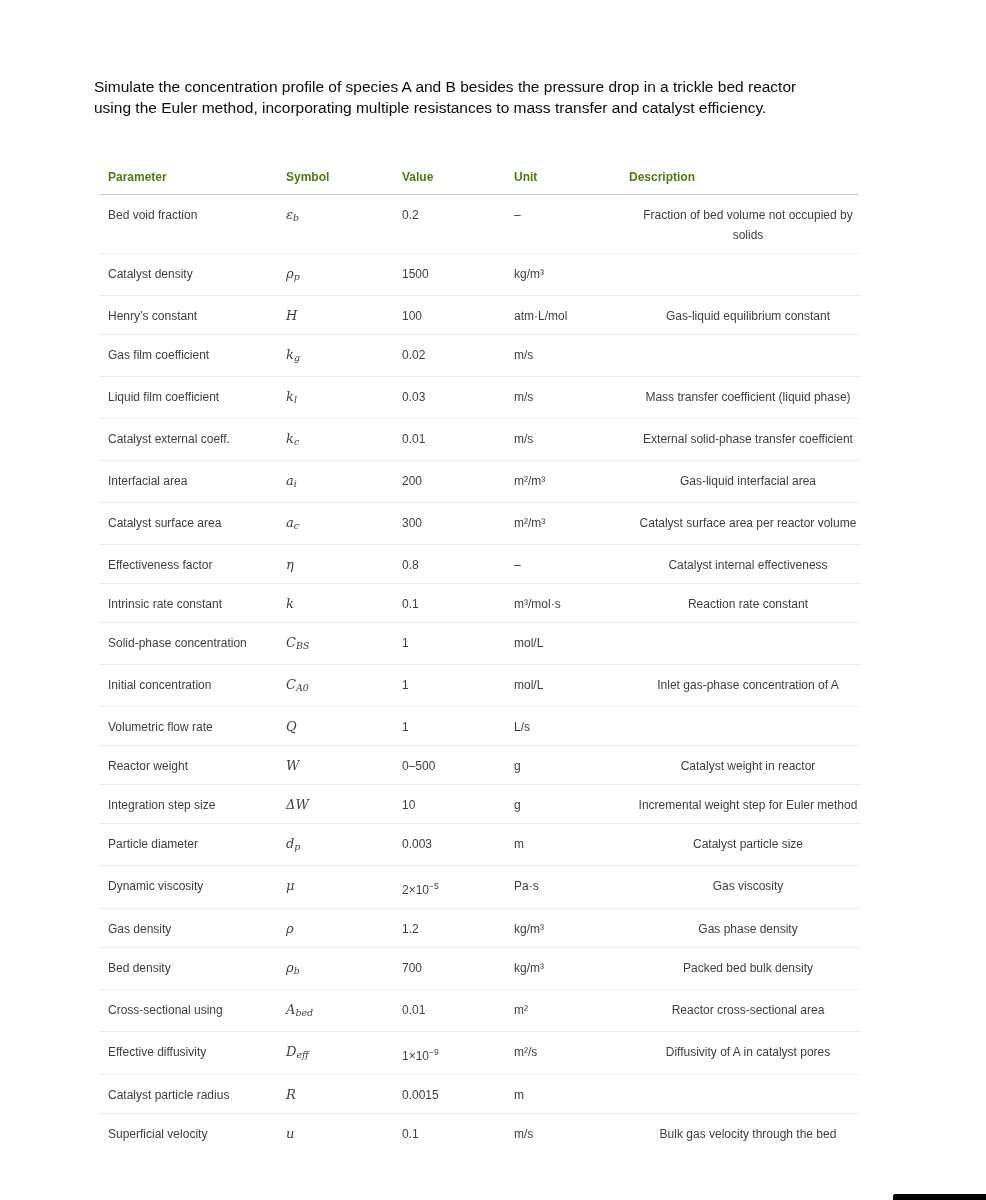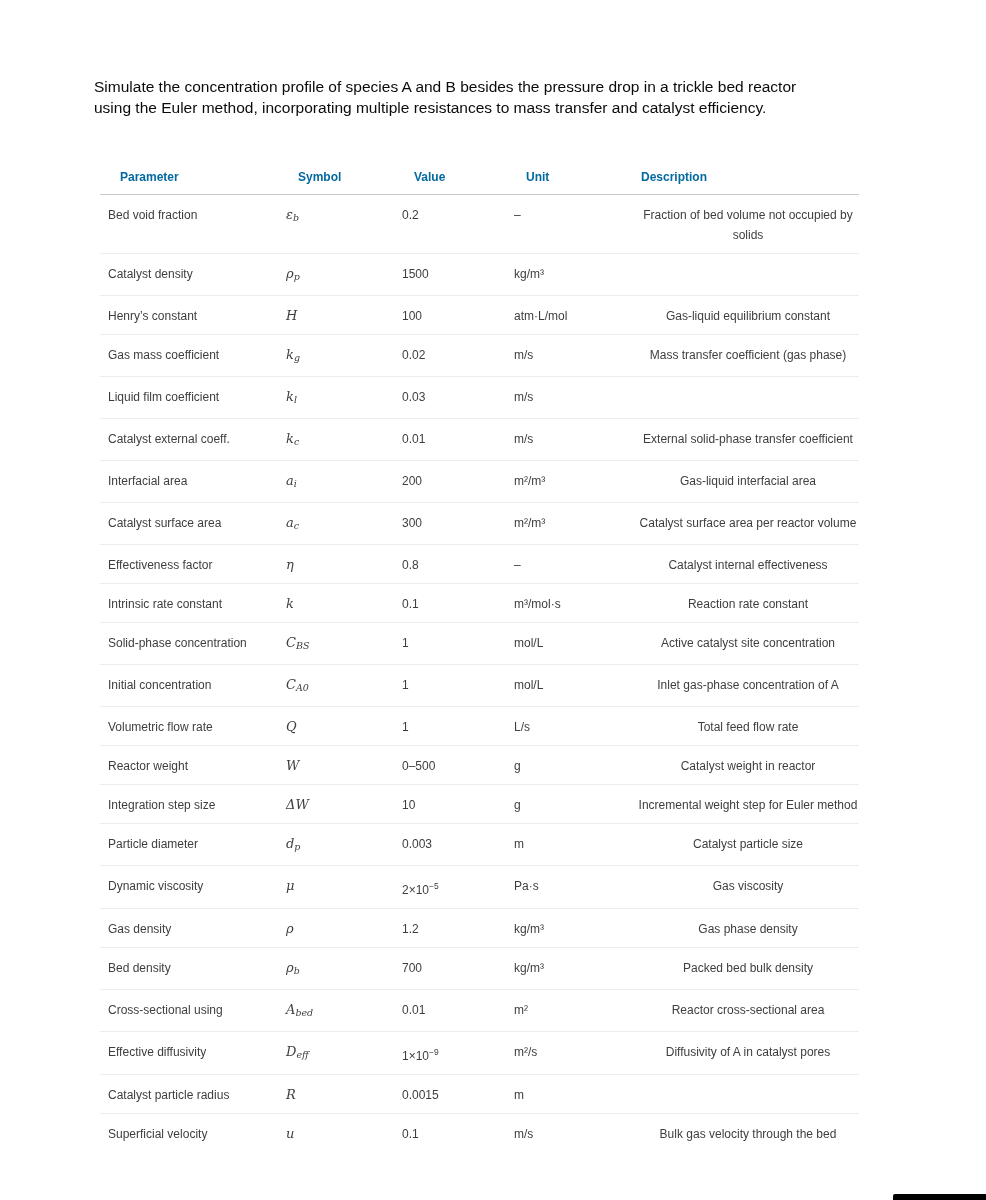--- a/index.html
+++ b/index.html
@@ -44,8 +44,7 @@
     font-size: 12px;
     font-weight: 700;
     line-height: 16px;
-    color: #0369a1;
-    margin-left: 12px;
+    color: #4d7c0f;
   }
   .tr {
     border-bottom: 1px solid #ececec;

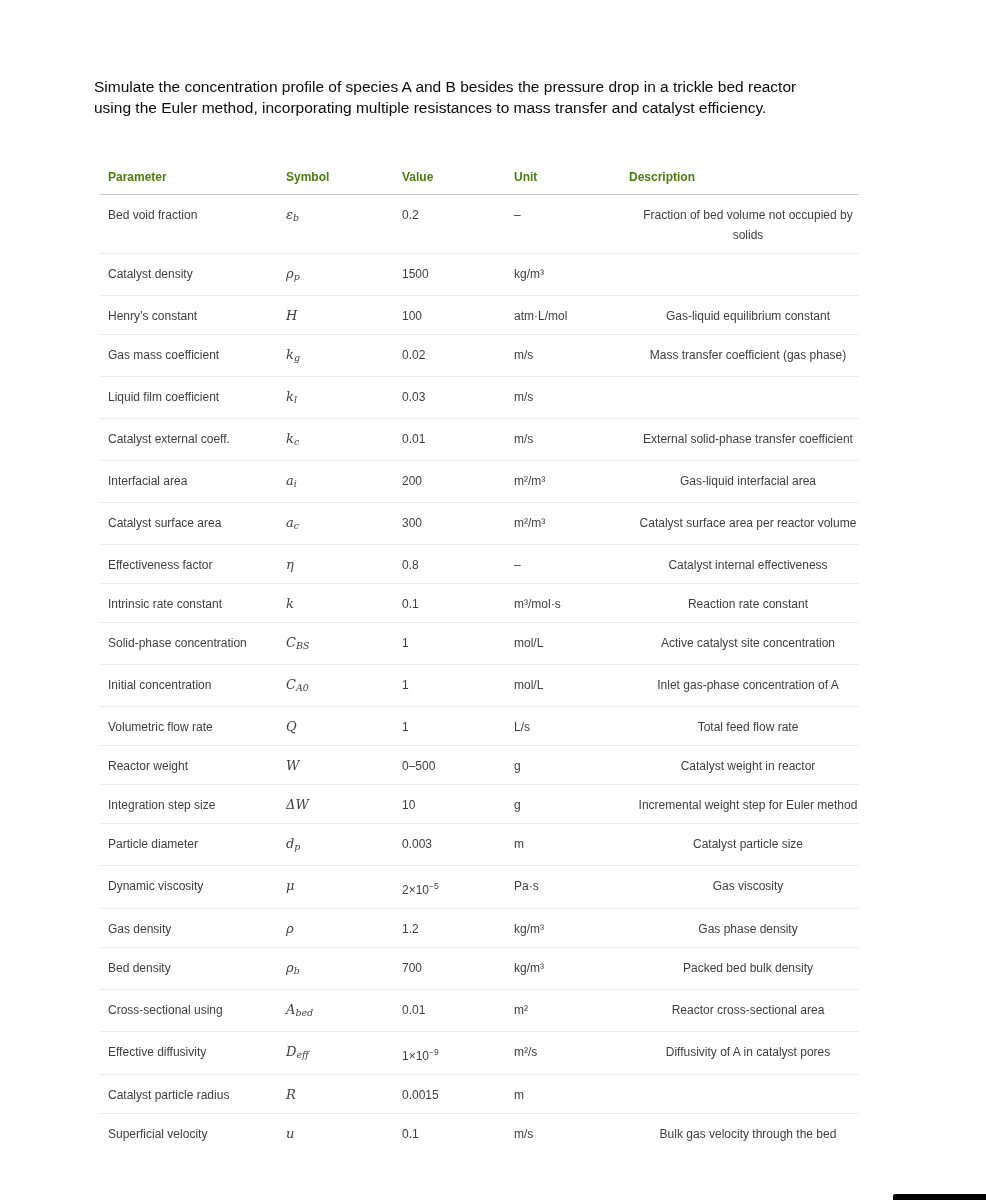--- a/index.html
+++ b/index.html
@@ -120,7 +120,7 @@
         <div class="td c-desc">Gas-liquid equilibrium constant</div>
       </div>
       <div class="tr">
-        <div class="td c-param">Gas mass coefficient</div>
+        <div class="td c-param">Gas film coefficient</div>
         <div class="td c-sym"><span class="sym-base">k</span><span class="sym-sub">g</span></div>
         <div class="td c-val">0.02</div>
         <div class="td c-unit">m/s</div>

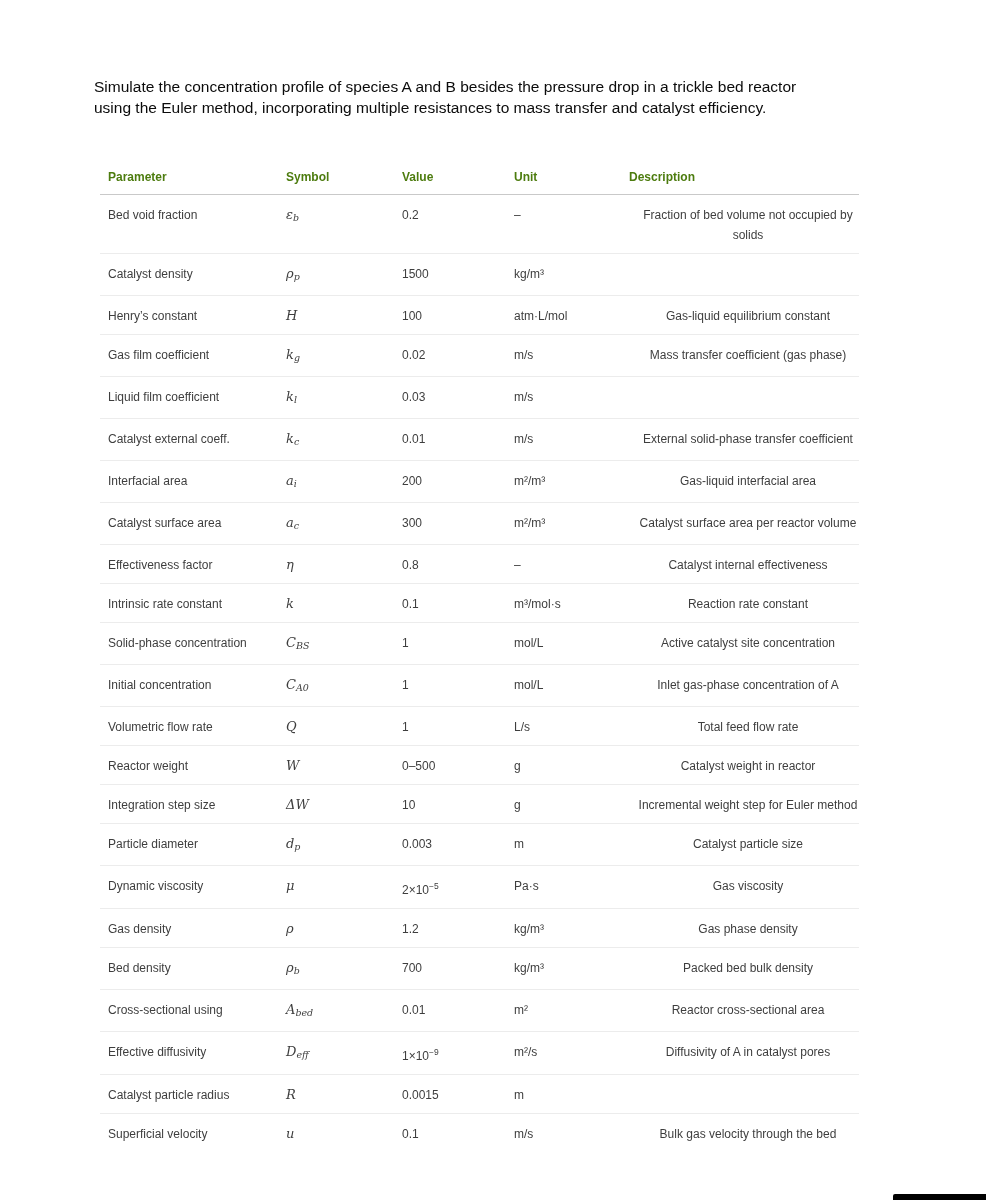--- a/index.html
+++ b/index.html
@@ -124,7 +124,6 @@
         <div class="td c-sym"><span class="sym-base">k</span><span class="sym-sub">g</span></div>
         <div class="td c-val">0.02</div>
         <div class="td c-unit">m/s</div>
-        <div class="td c-desc">Mass transfer coefficient (gas phase)</div>
       </div>
       <div class="tr">
         <div class="td c-param">Liquid film coefficient</div>

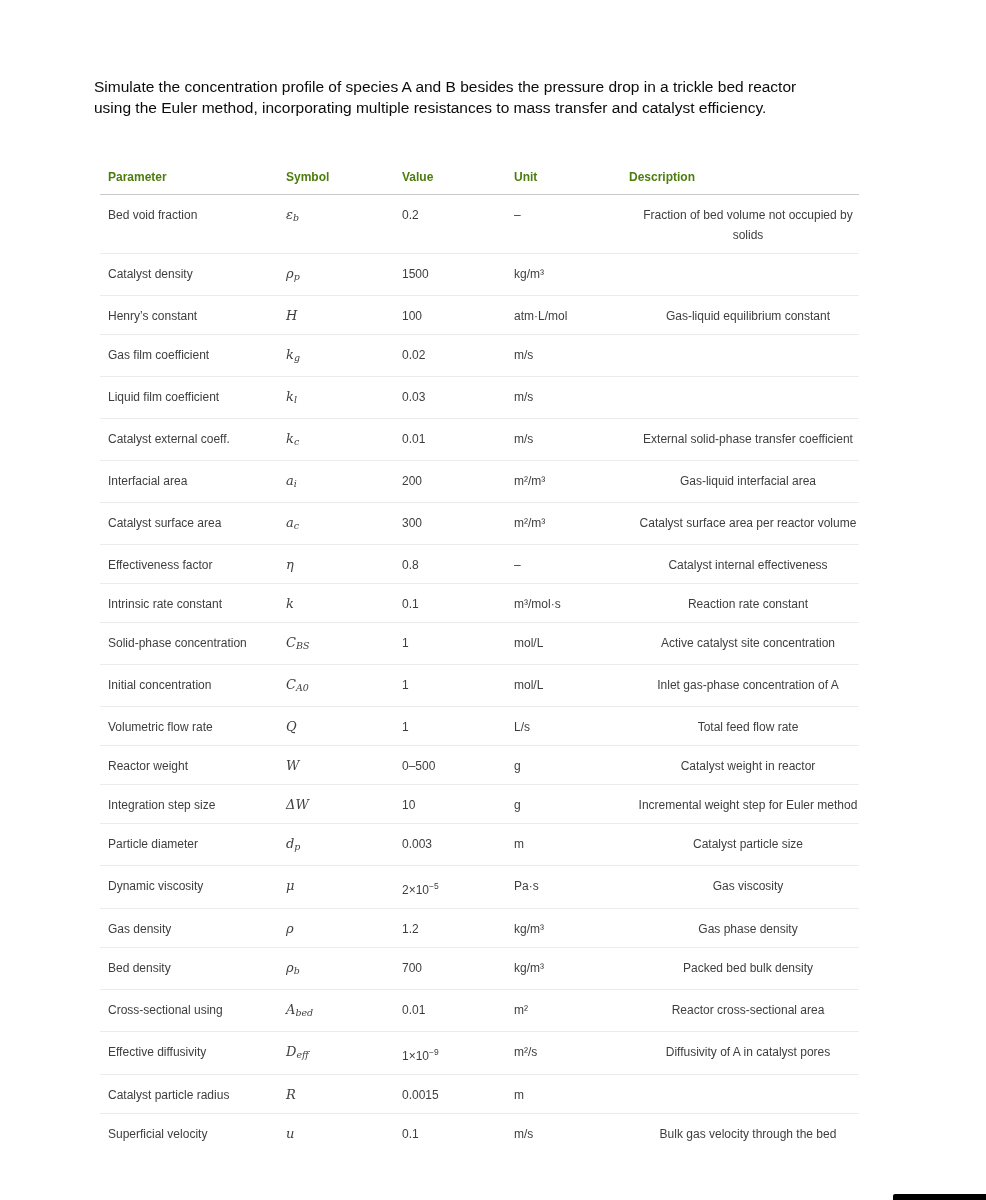--- a/index.html
+++ b/index.html
@@ -130,6 +130,7 @@
         <div class="td c-sym"><span class="sym-base">k</span><span class="sym-sub">l</span></div>
         <div class="td c-val">0.03</div>
         <div class="td c-unit">m/s</div>
+        <div class="td c-desc">Mass transfer coefficient (liquid phase)</div>
       </div>
       <div class="tr">
         <div class="td c-param">Catalyst external coeff.</div>

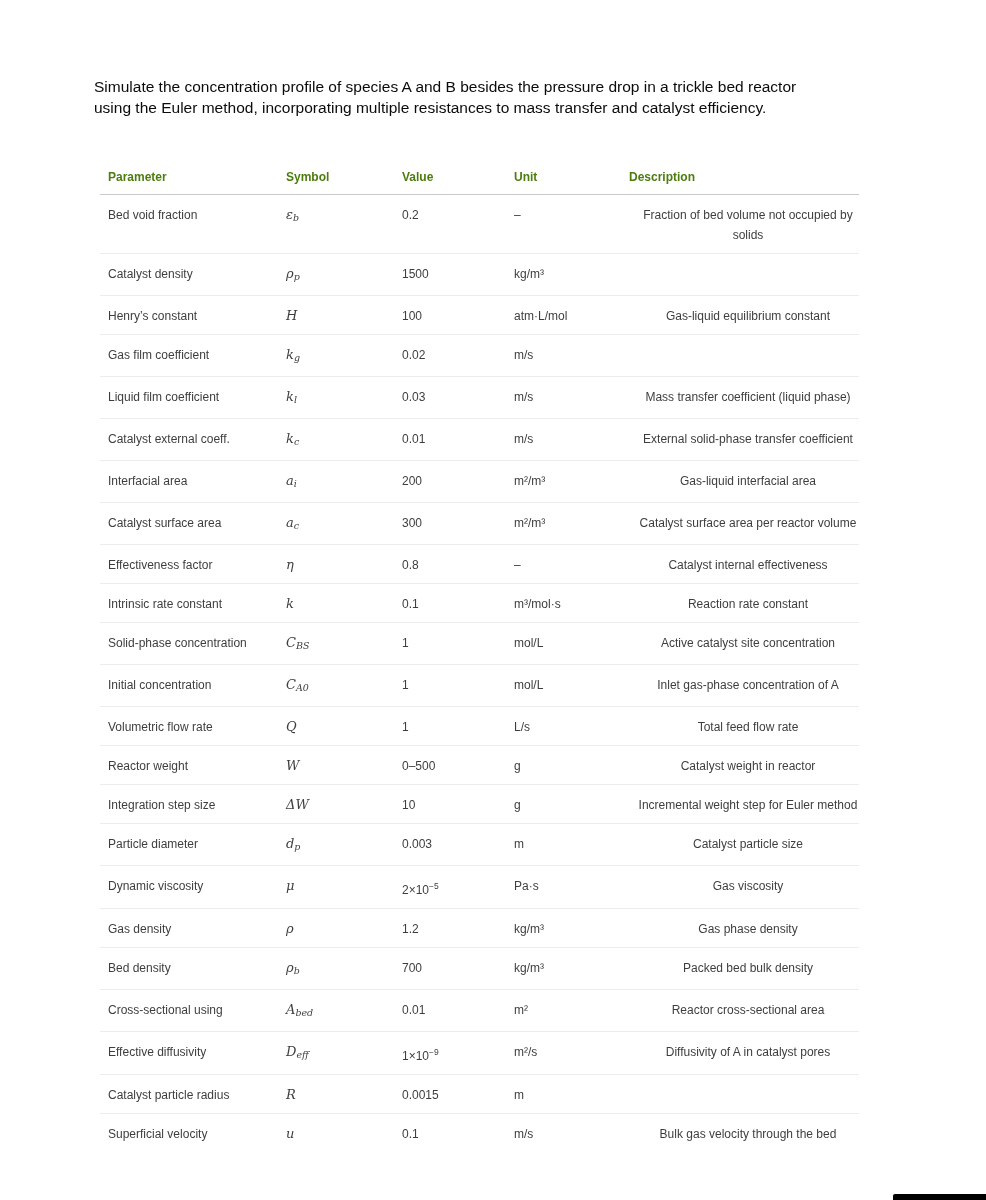--- a/index.html
+++ b/index.html
@@ -172,7 +172,6 @@
         <div class="td c-sym"><span class="sym-base">C</span><span class="sym-sub">BS</span></div>
         <div class="td c-val">1</div>
         <div class="td c-unit">mol/L</div>
-        <div class="td c-desc">Active catalyst site concentration</div>
       </div>
       <div class="tr">
         <div class="td c-param">Initial concentration</div>

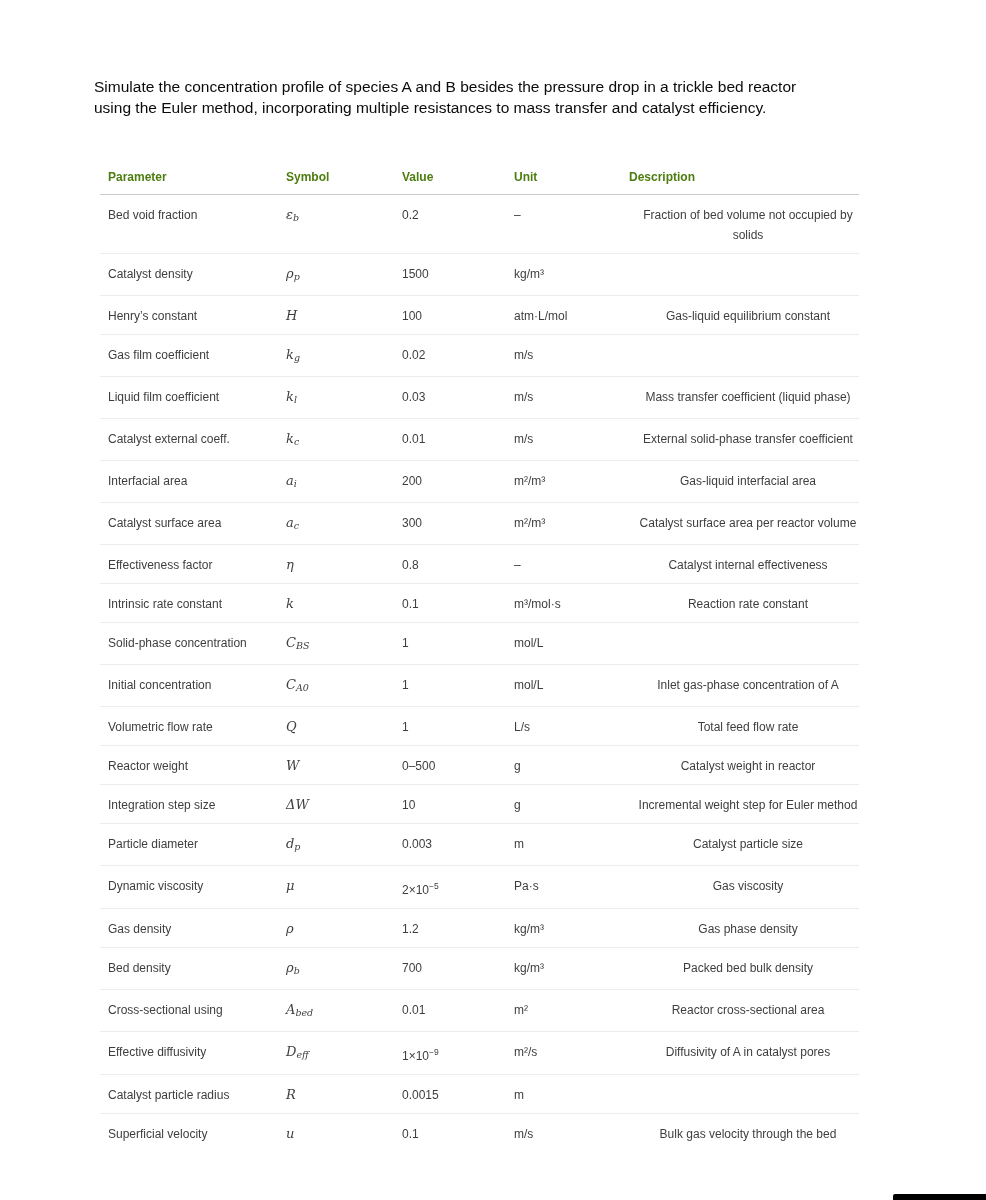--- a/index.html
+++ b/index.html
@@ -185,7 +185,6 @@
         <div class="td c-sym"><span class="sym-base">Q</span></div>
         <div class="td c-val">1</div>
         <div class="td c-unit">L/s</div>
-        <div class="td c-desc">Total feed flow rate</div>
       </div>
       <div class="tr">
         <div class="td c-param">Reactor weight</div>

